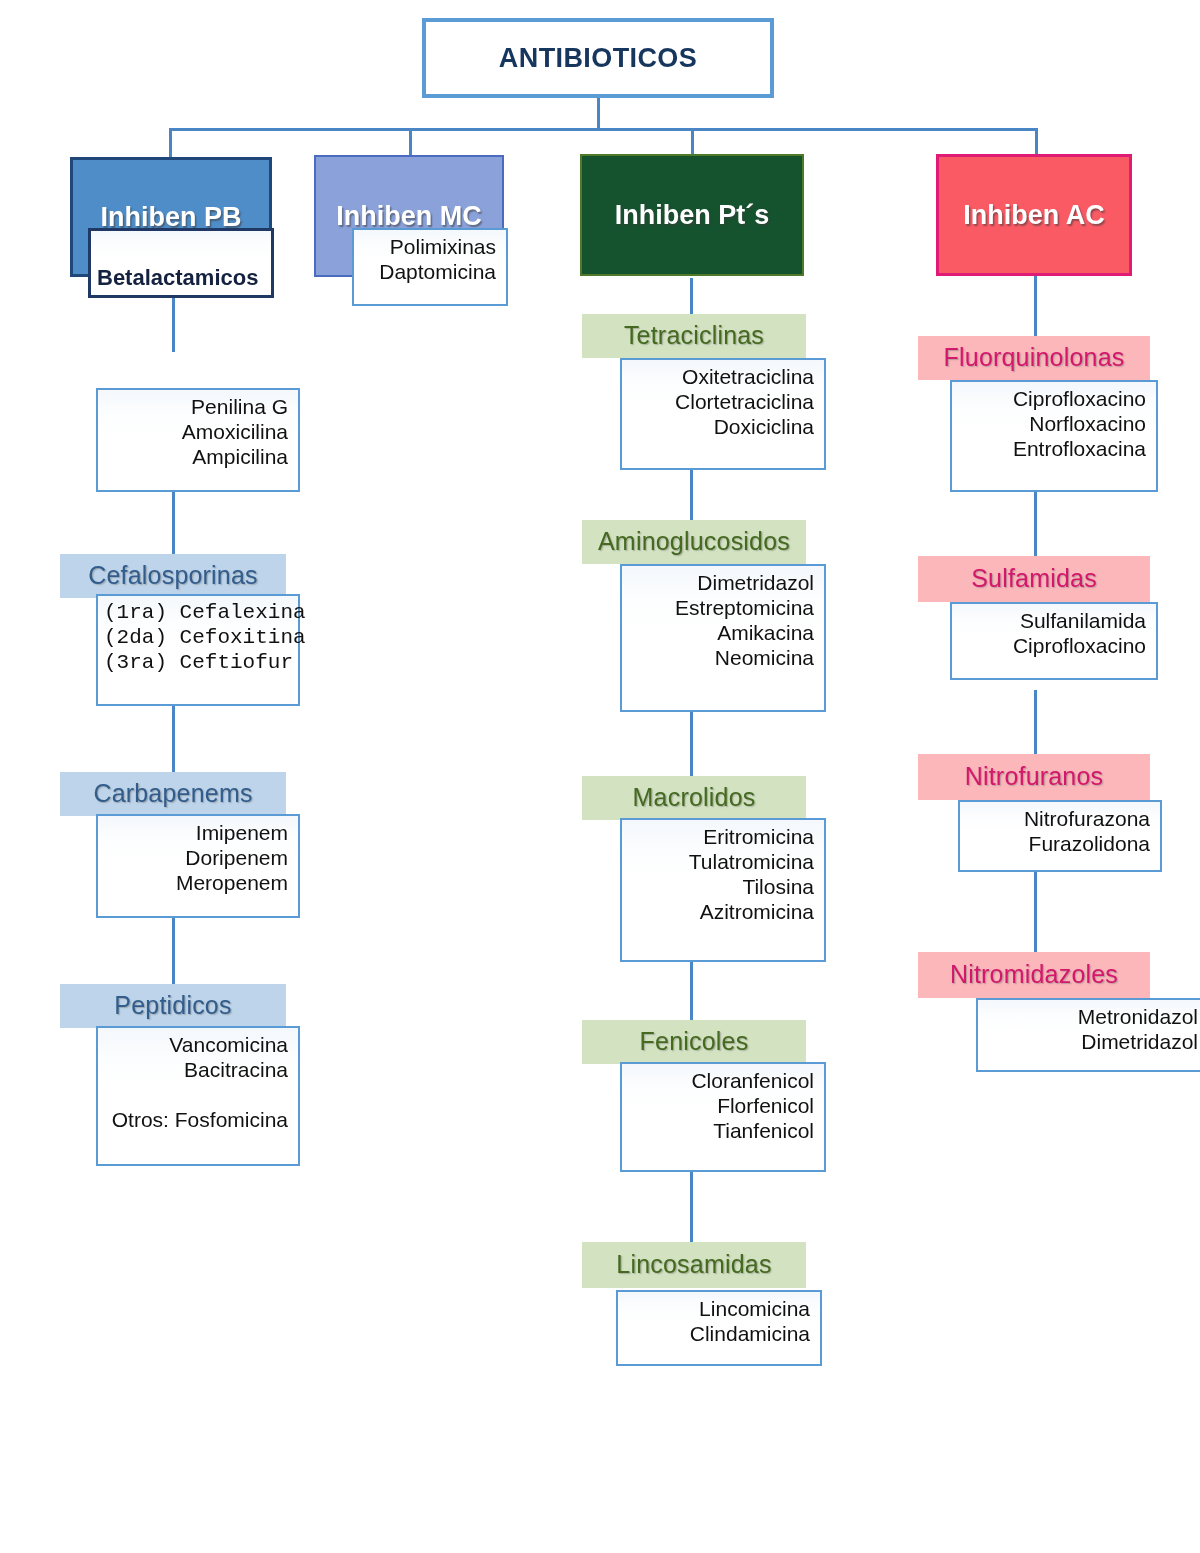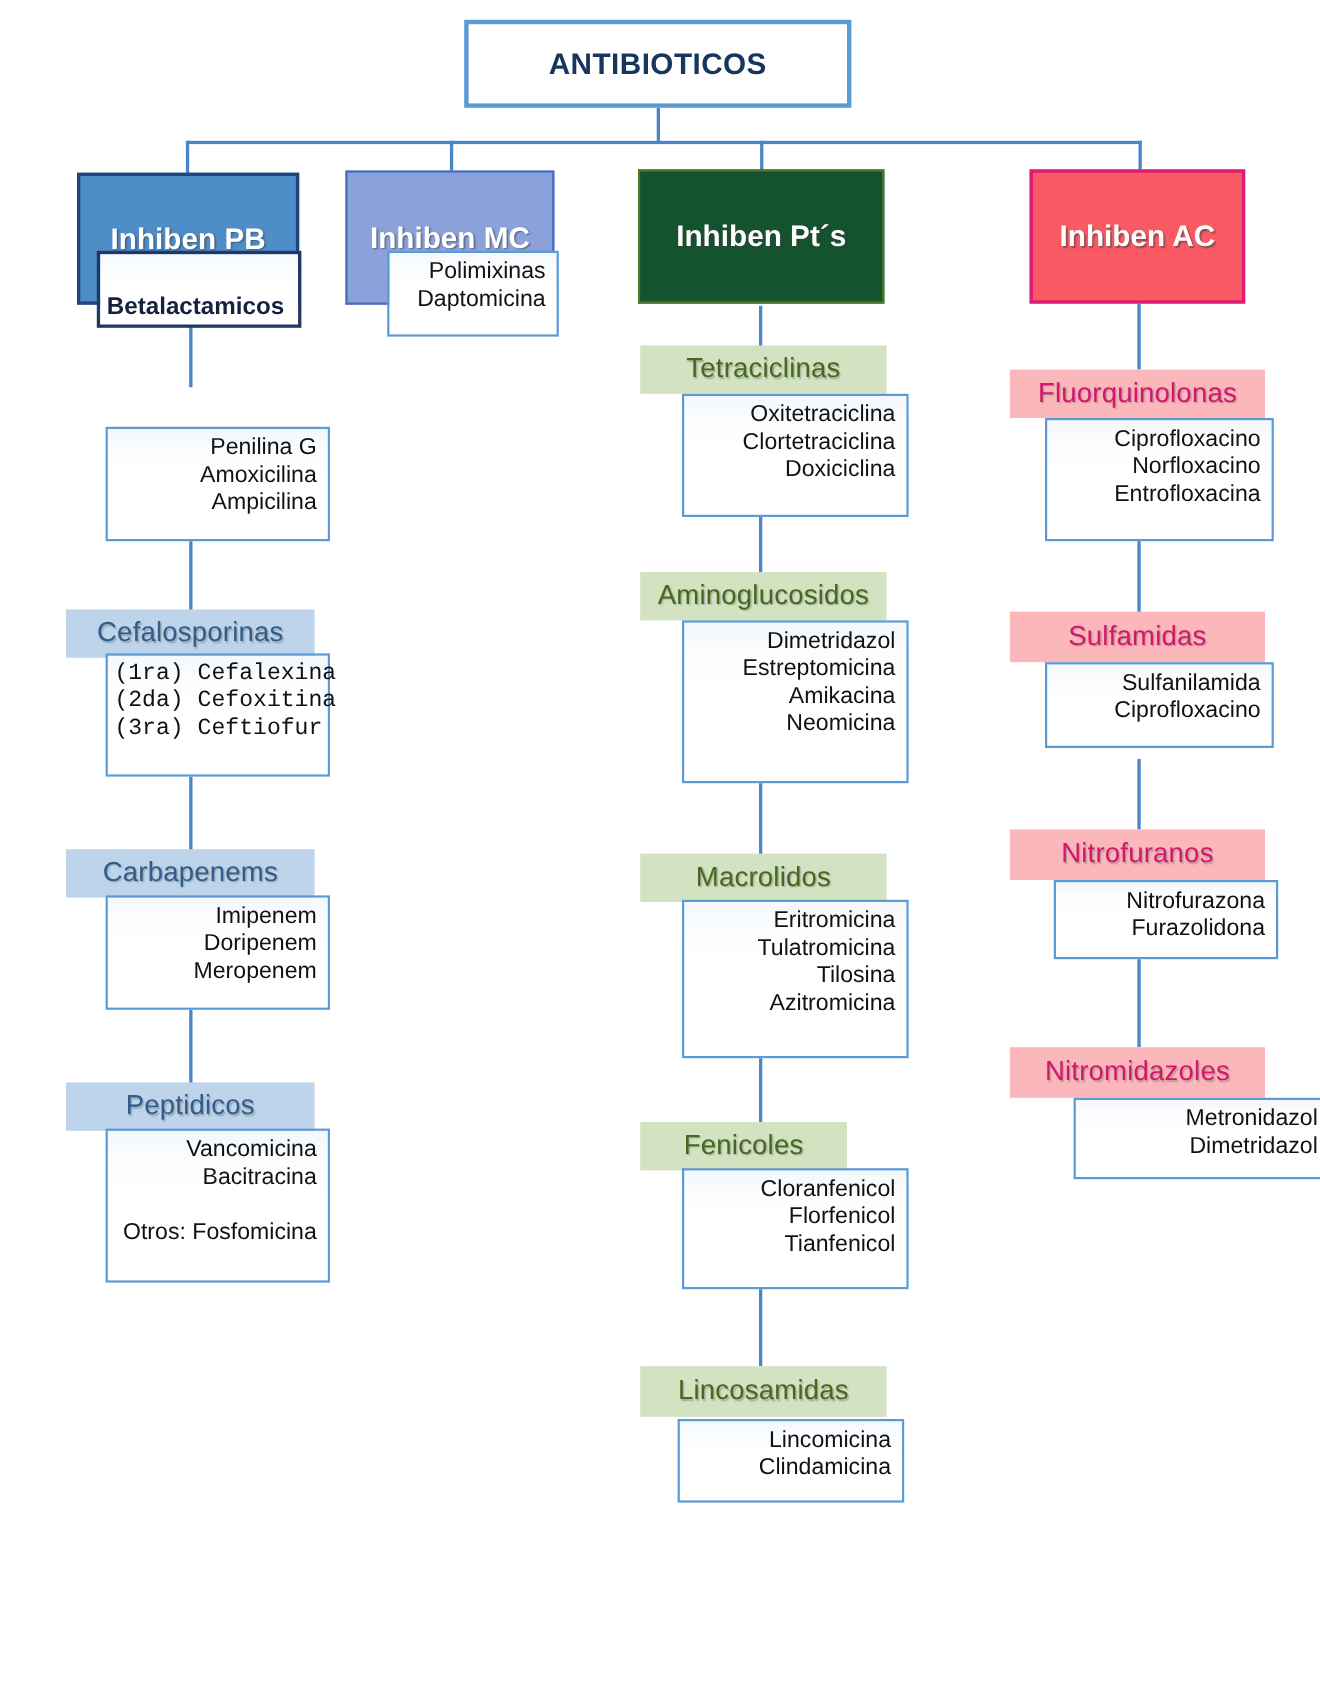--- a/index.html
+++ b/index.html
@@ -192,7 +192,7 @@
     <div class="li">Azitromicina</div>
   </div>
 
-  <div class="band band-green" style="left:582px;top:1020px;width:188px;height:44px;">
+  <div class="band band-green" style="left:582px;top:1020px;width:224px;height:44px;">
     <span class="t">Fenicoles</span>
   </div>
   <div class="listbox" style="left:620px;top:1062px;width:206px;height:110px;">

